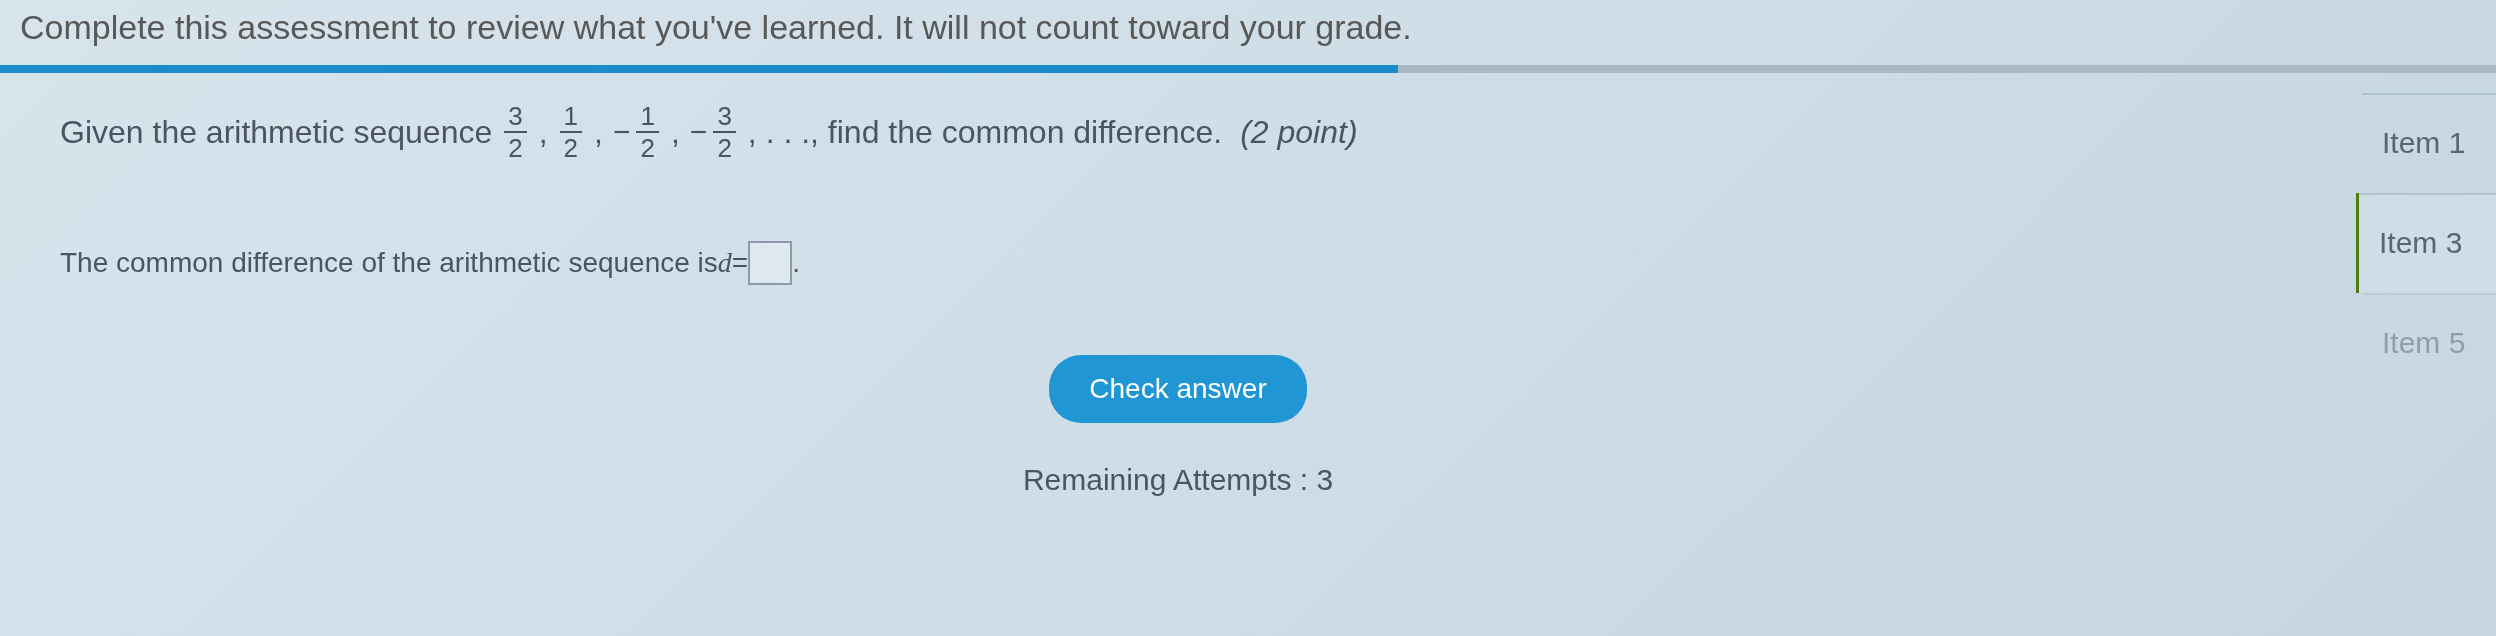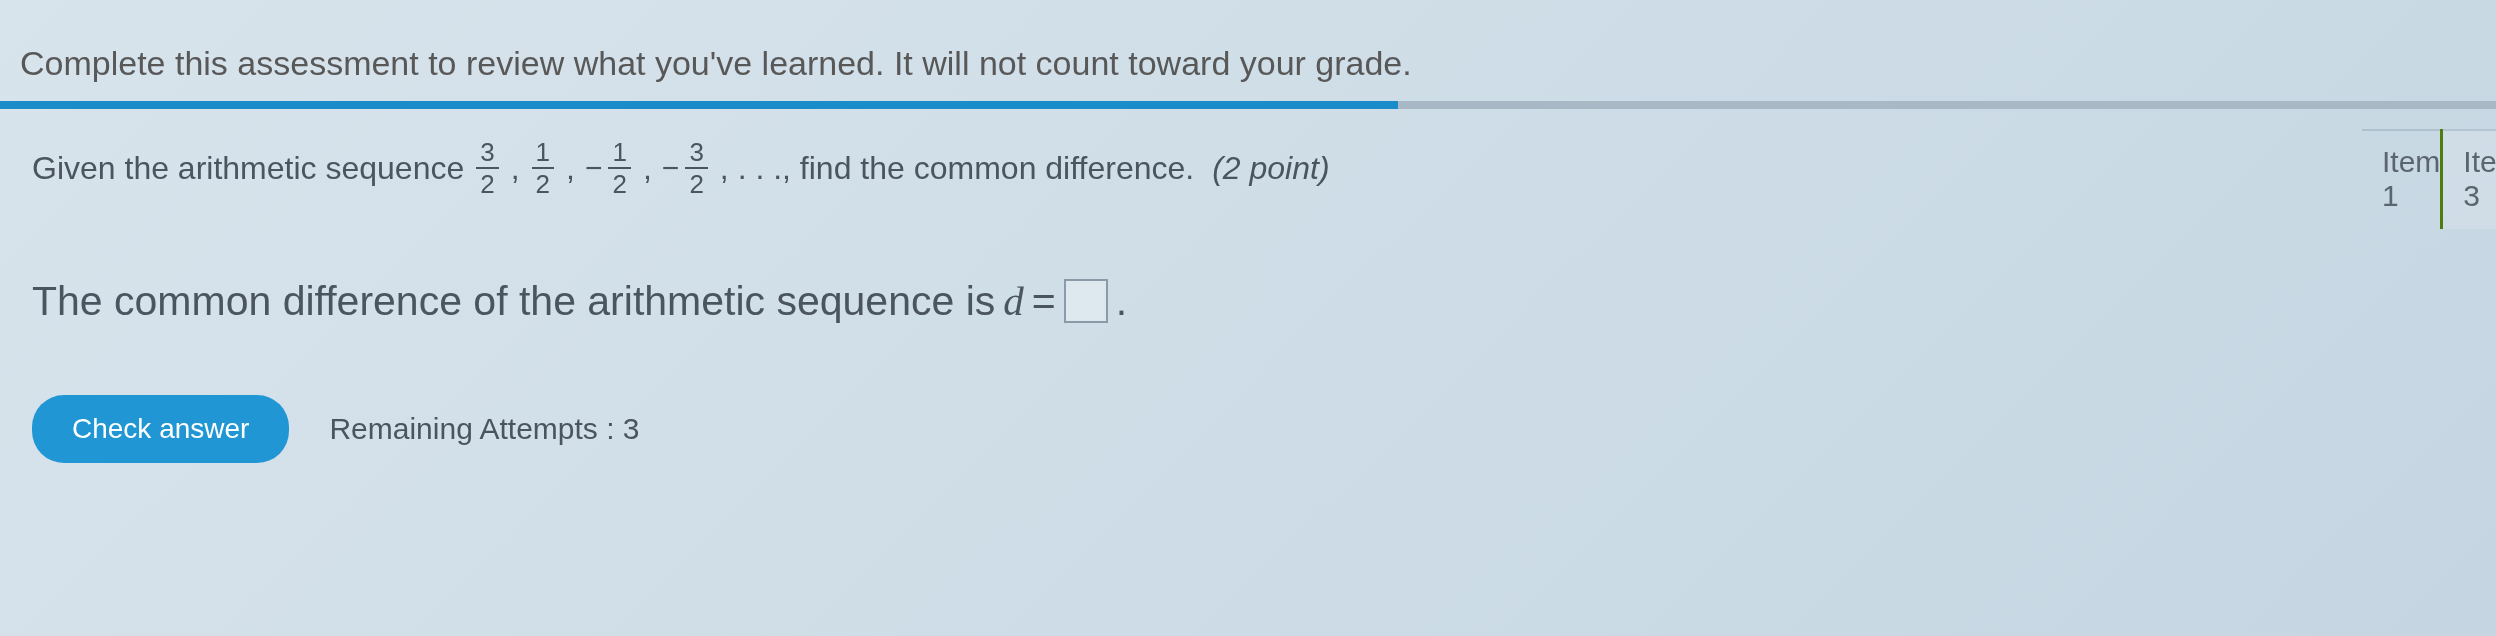--- a/index.html
+++ b/index.html
@@ -19,7 +19,6 @@
       font-size: 34px;
       color: #585858;
       padding: 8px 20px 18px 20px;
-      margin-top: 36px;
     }
     .progress-container {
       width: 100%;

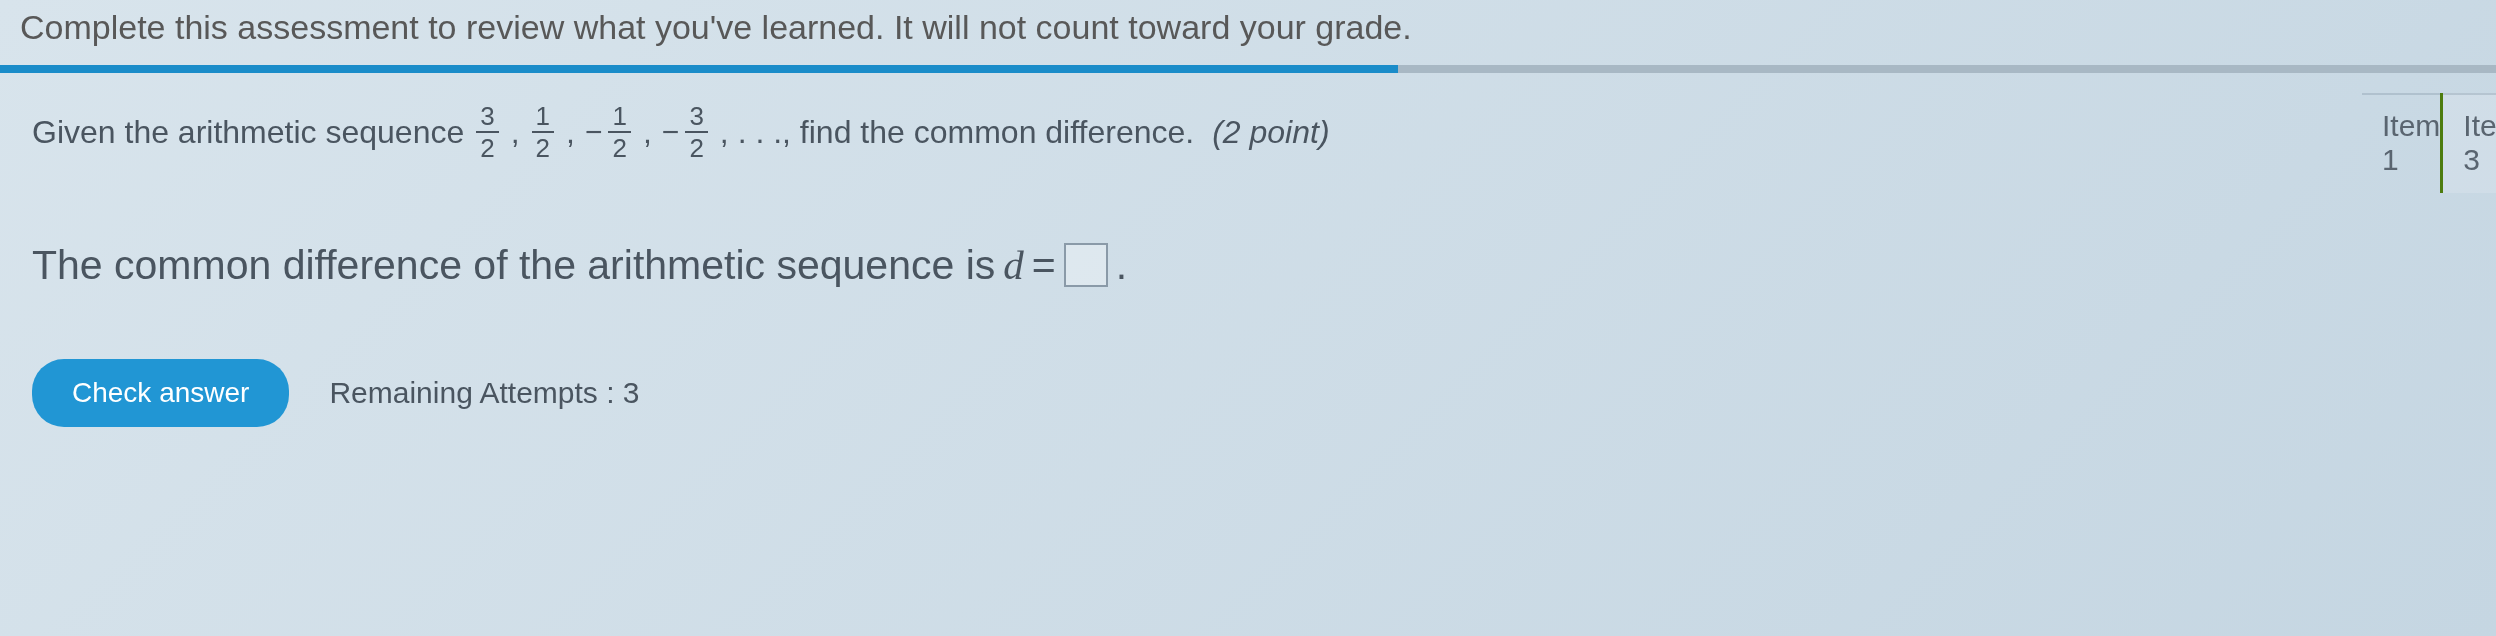--- a/index.html
+++ b/index.html
@@ -37,7 +37,7 @@
     }
     .content {
       flex: 1;
-      padding: 30px 32px;
+      padding: 30px 60px;
       position: relative;
     }
     .question-row {

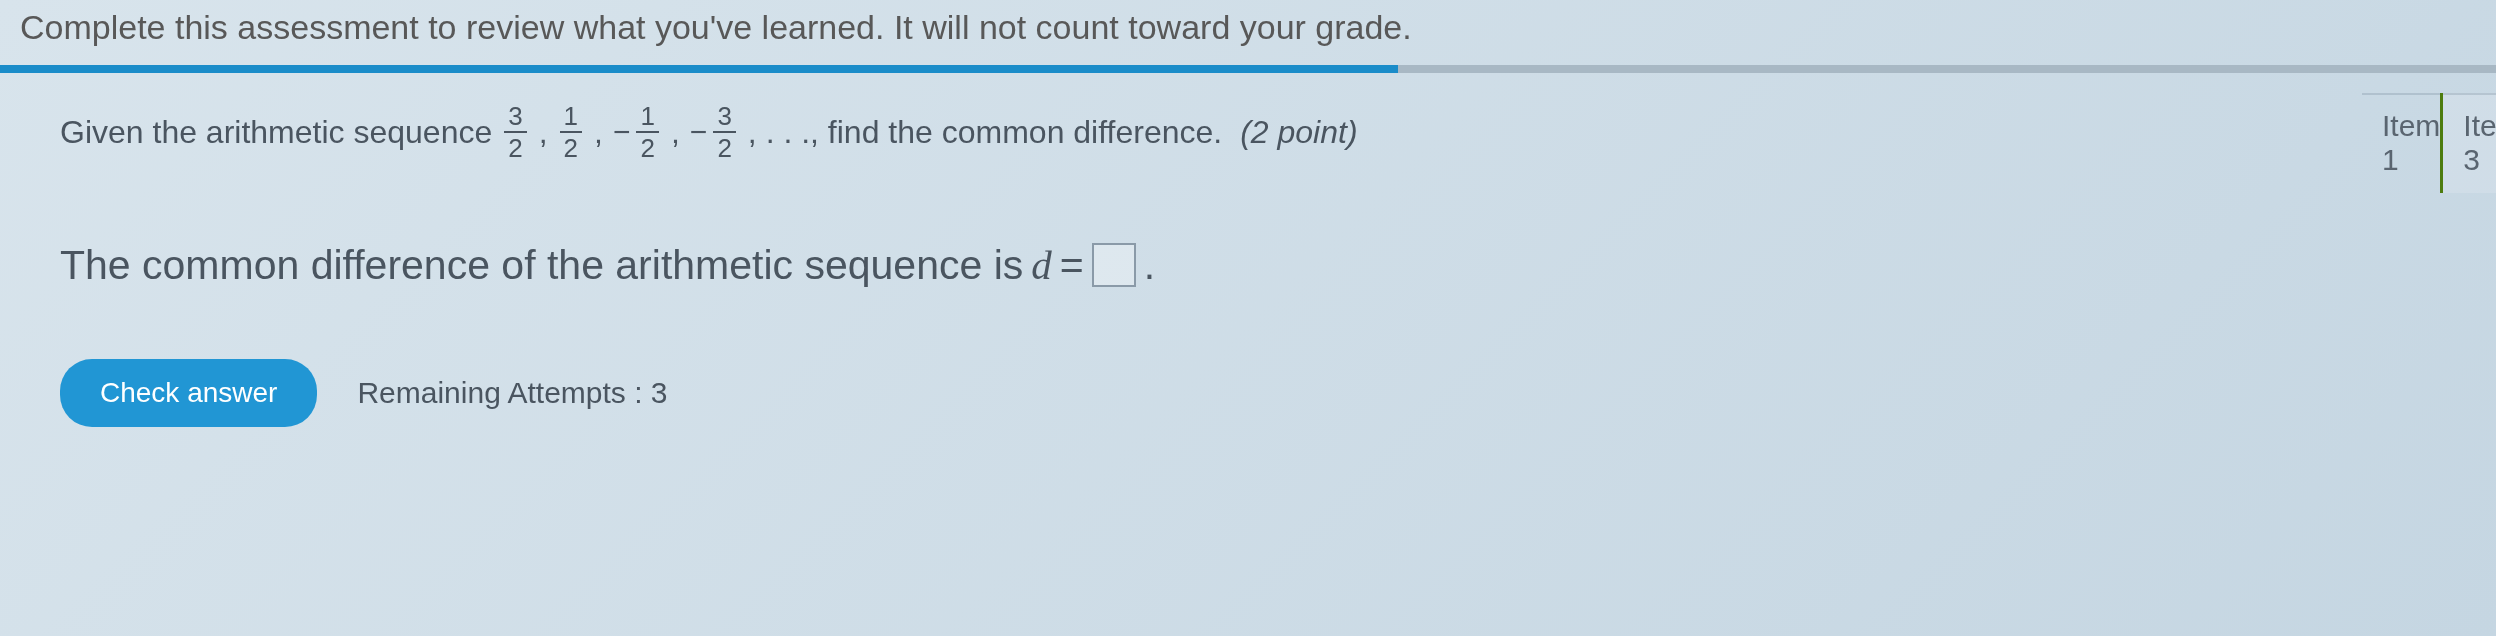--- a/index.html
+++ b/index.html
@@ -122,6 +122,7 @@
     .sidebar {
       width: 140px;
       display: flex;
+      flex-direction: column;
       padding-top: 20px;
     }
     .item-nav {

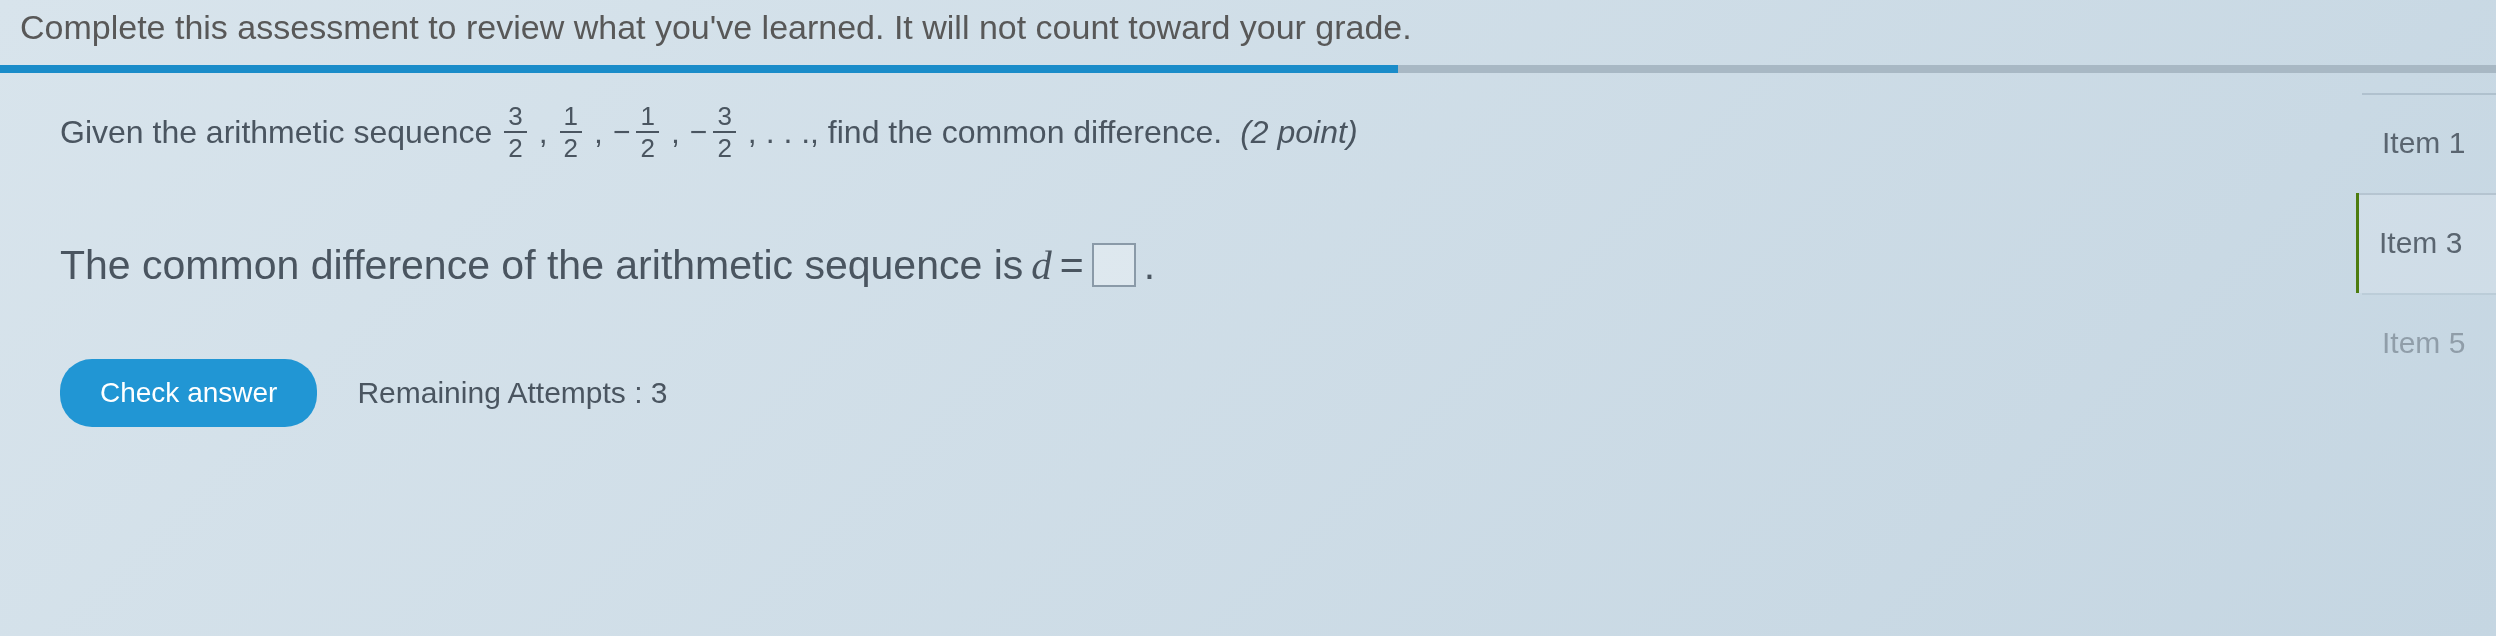--- a/index.html
+++ b/index.html
@@ -77,12 +77,11 @@
       margin-left: 8px;
     }
     .answer-row {
-      font-size: 41px;
+      font-size: 28px;
       color: #4a5560;
       margin-bottom: 70px;
       display: flex;
       align-items: center;
-      gap: 8px;
     }
     .math-d {
       font-style: italic;

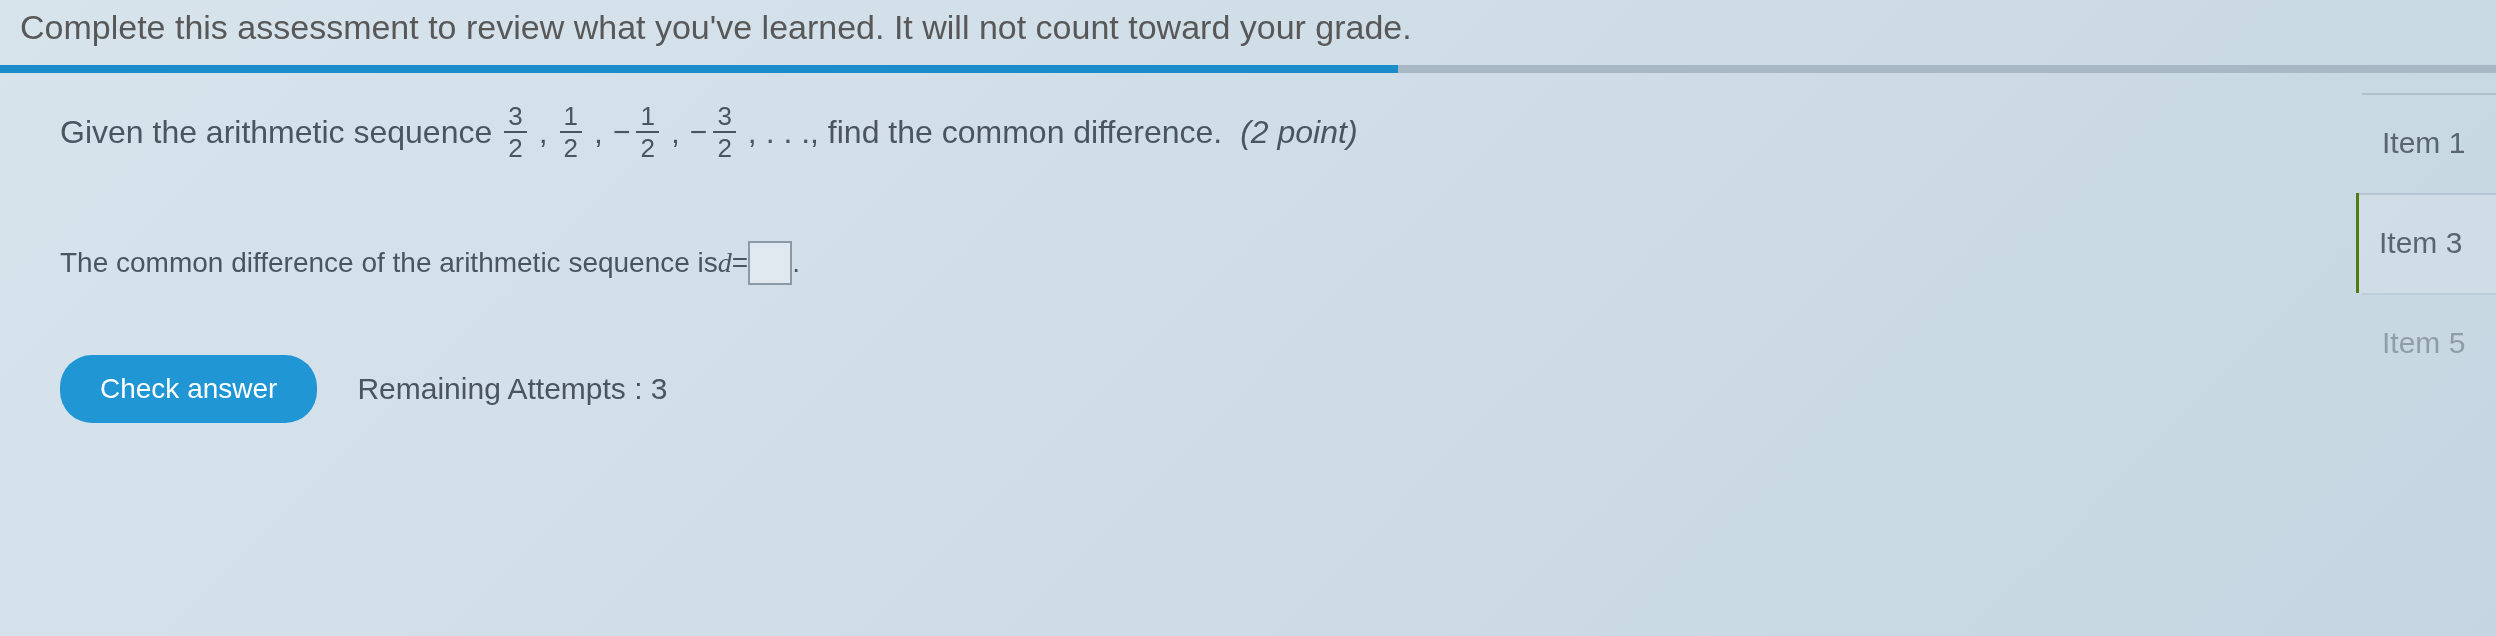--- a/index.html
+++ b/index.html
@@ -99,6 +99,7 @@
       display: flex;
       align-items: center;
       gap: 40px;
+      flex-direction: column;
     }
     .check-btn {
       background: #2196d4;

